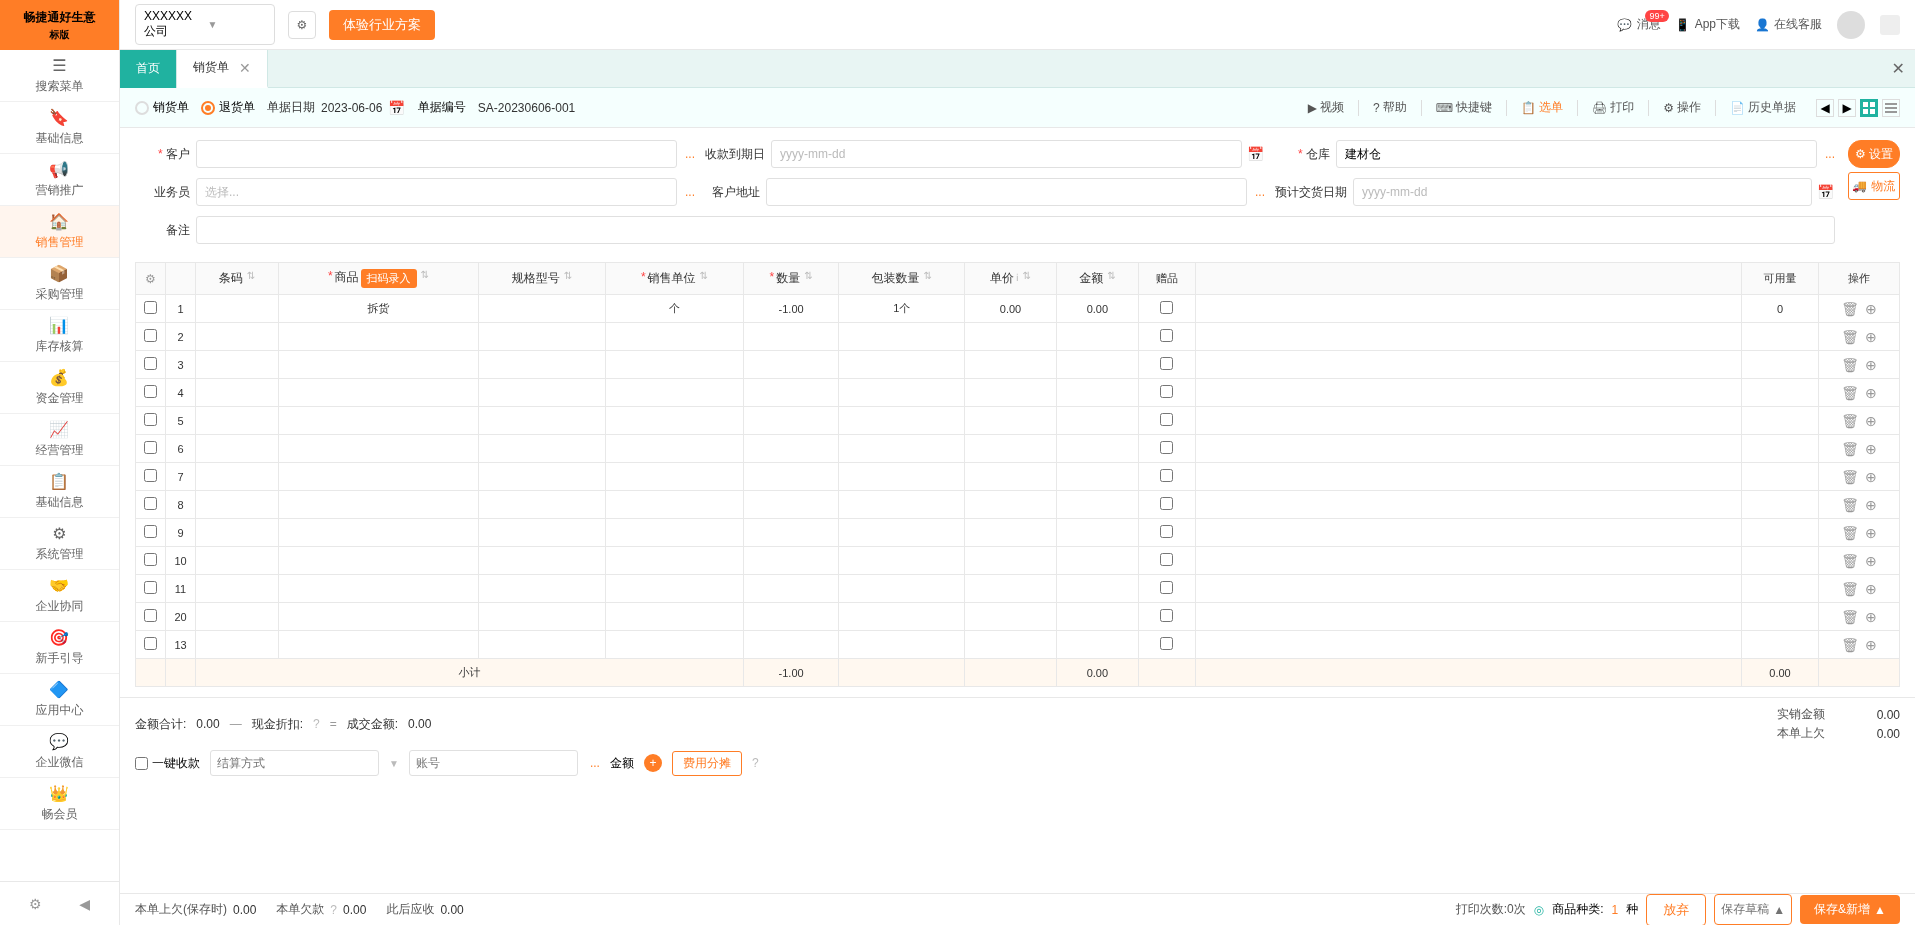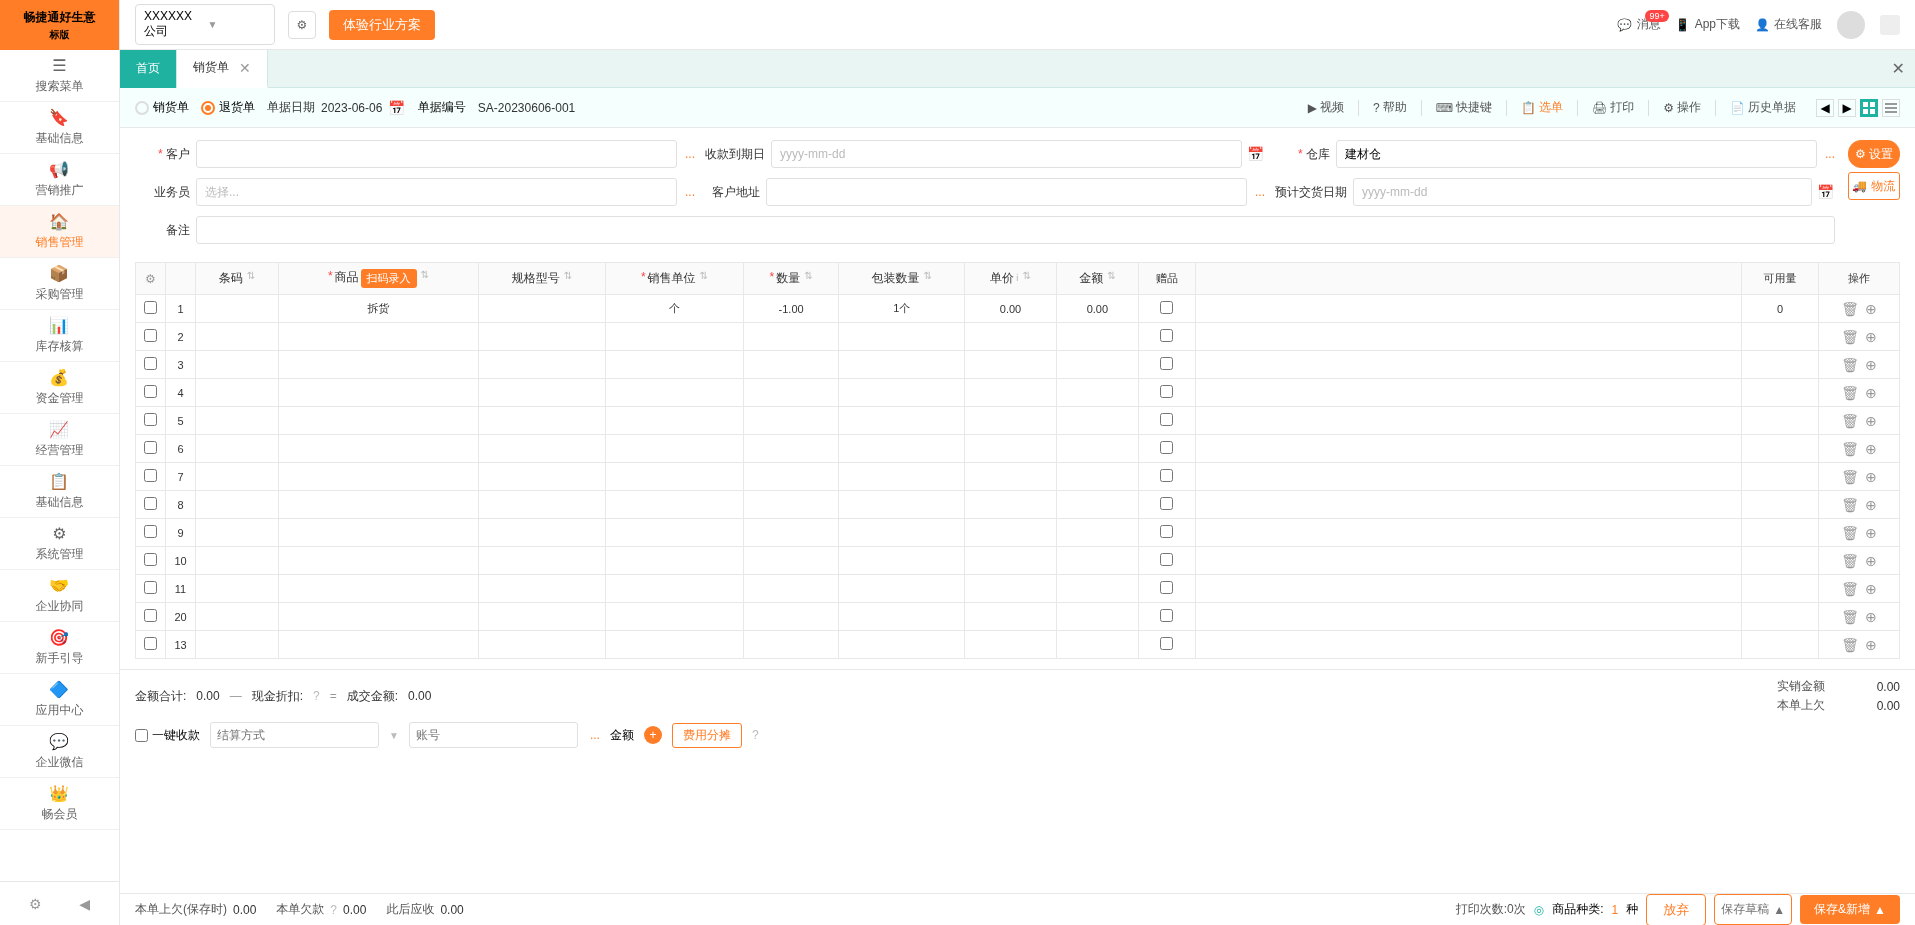--- a/index.html
+++ b/index.html
@@ -785,6 +785,19 @@
             </td>
           </tr>
 
+        <tr class="subtotal-row">
+          <td></td>
+          <td></td>
+          <td colspan="4">小计</td>
+          <td class="negative">-1.00</td>
+          <td></td>
+          <td></td>
+          <td>0.00</td>
+          <td></td>
+          <td></td>
+          <td>0.00</td>
+          <td></td>
+        </tr>
       </tbody>
     </table>
   </div>

